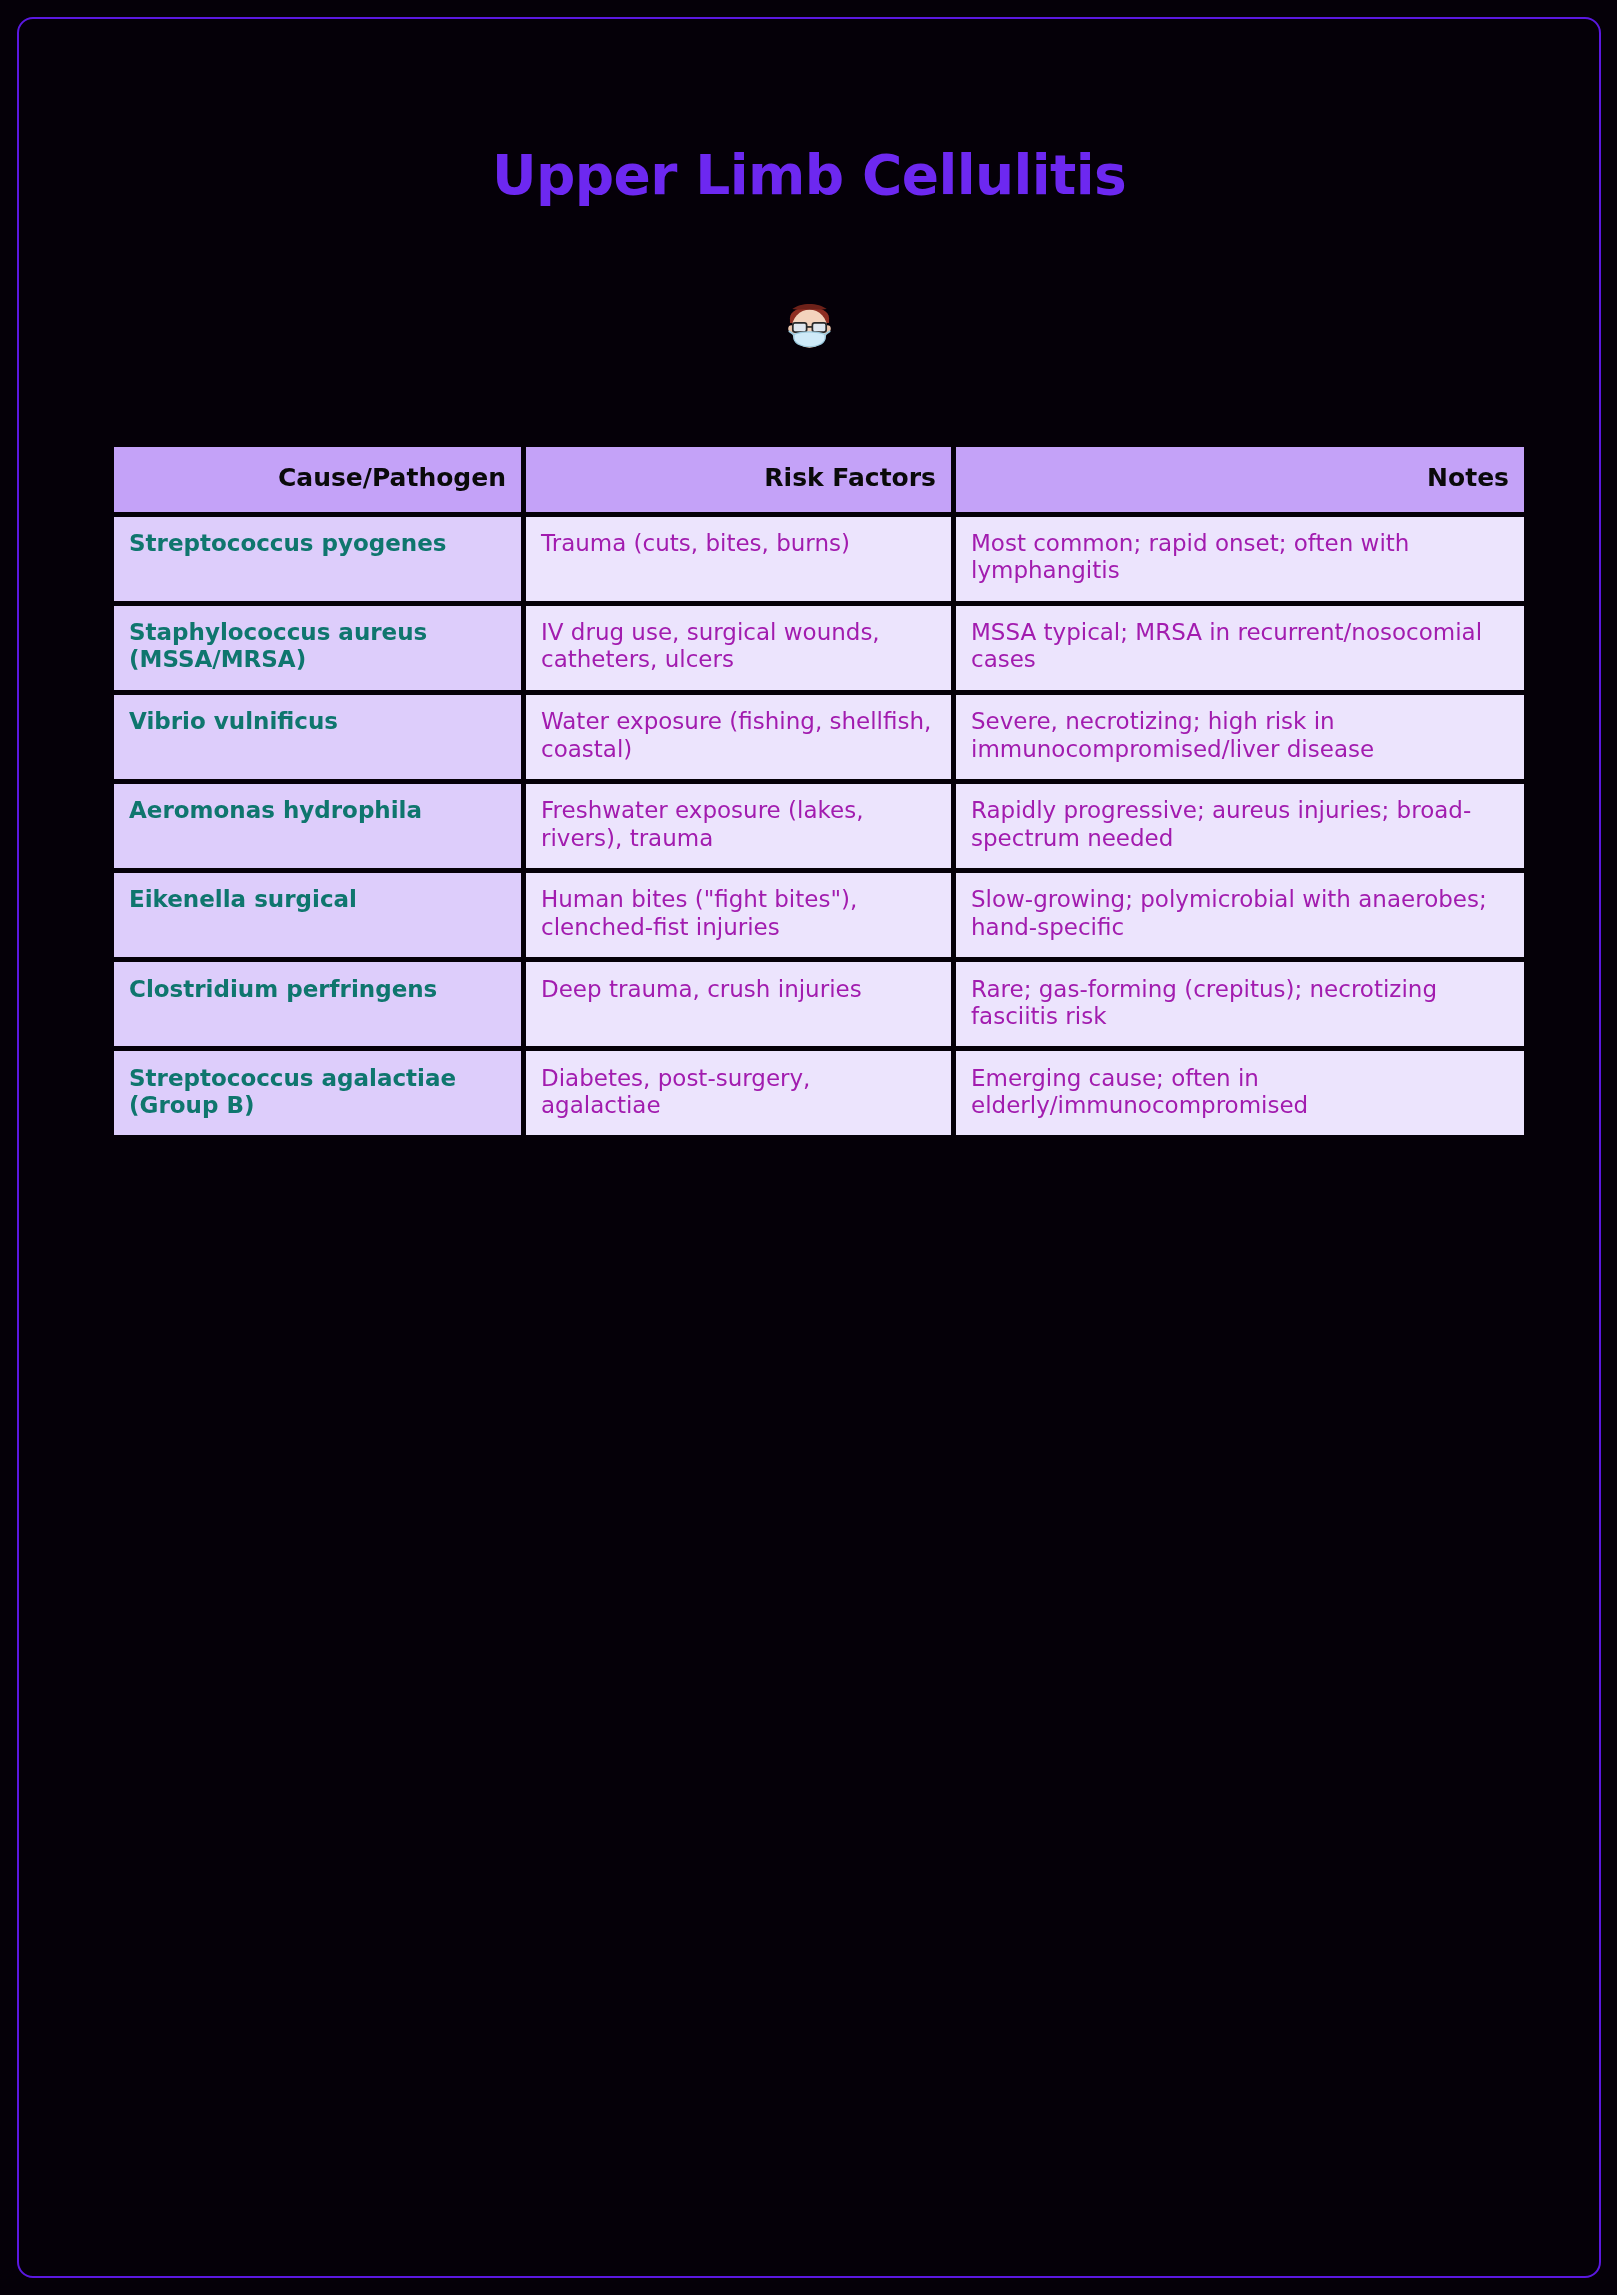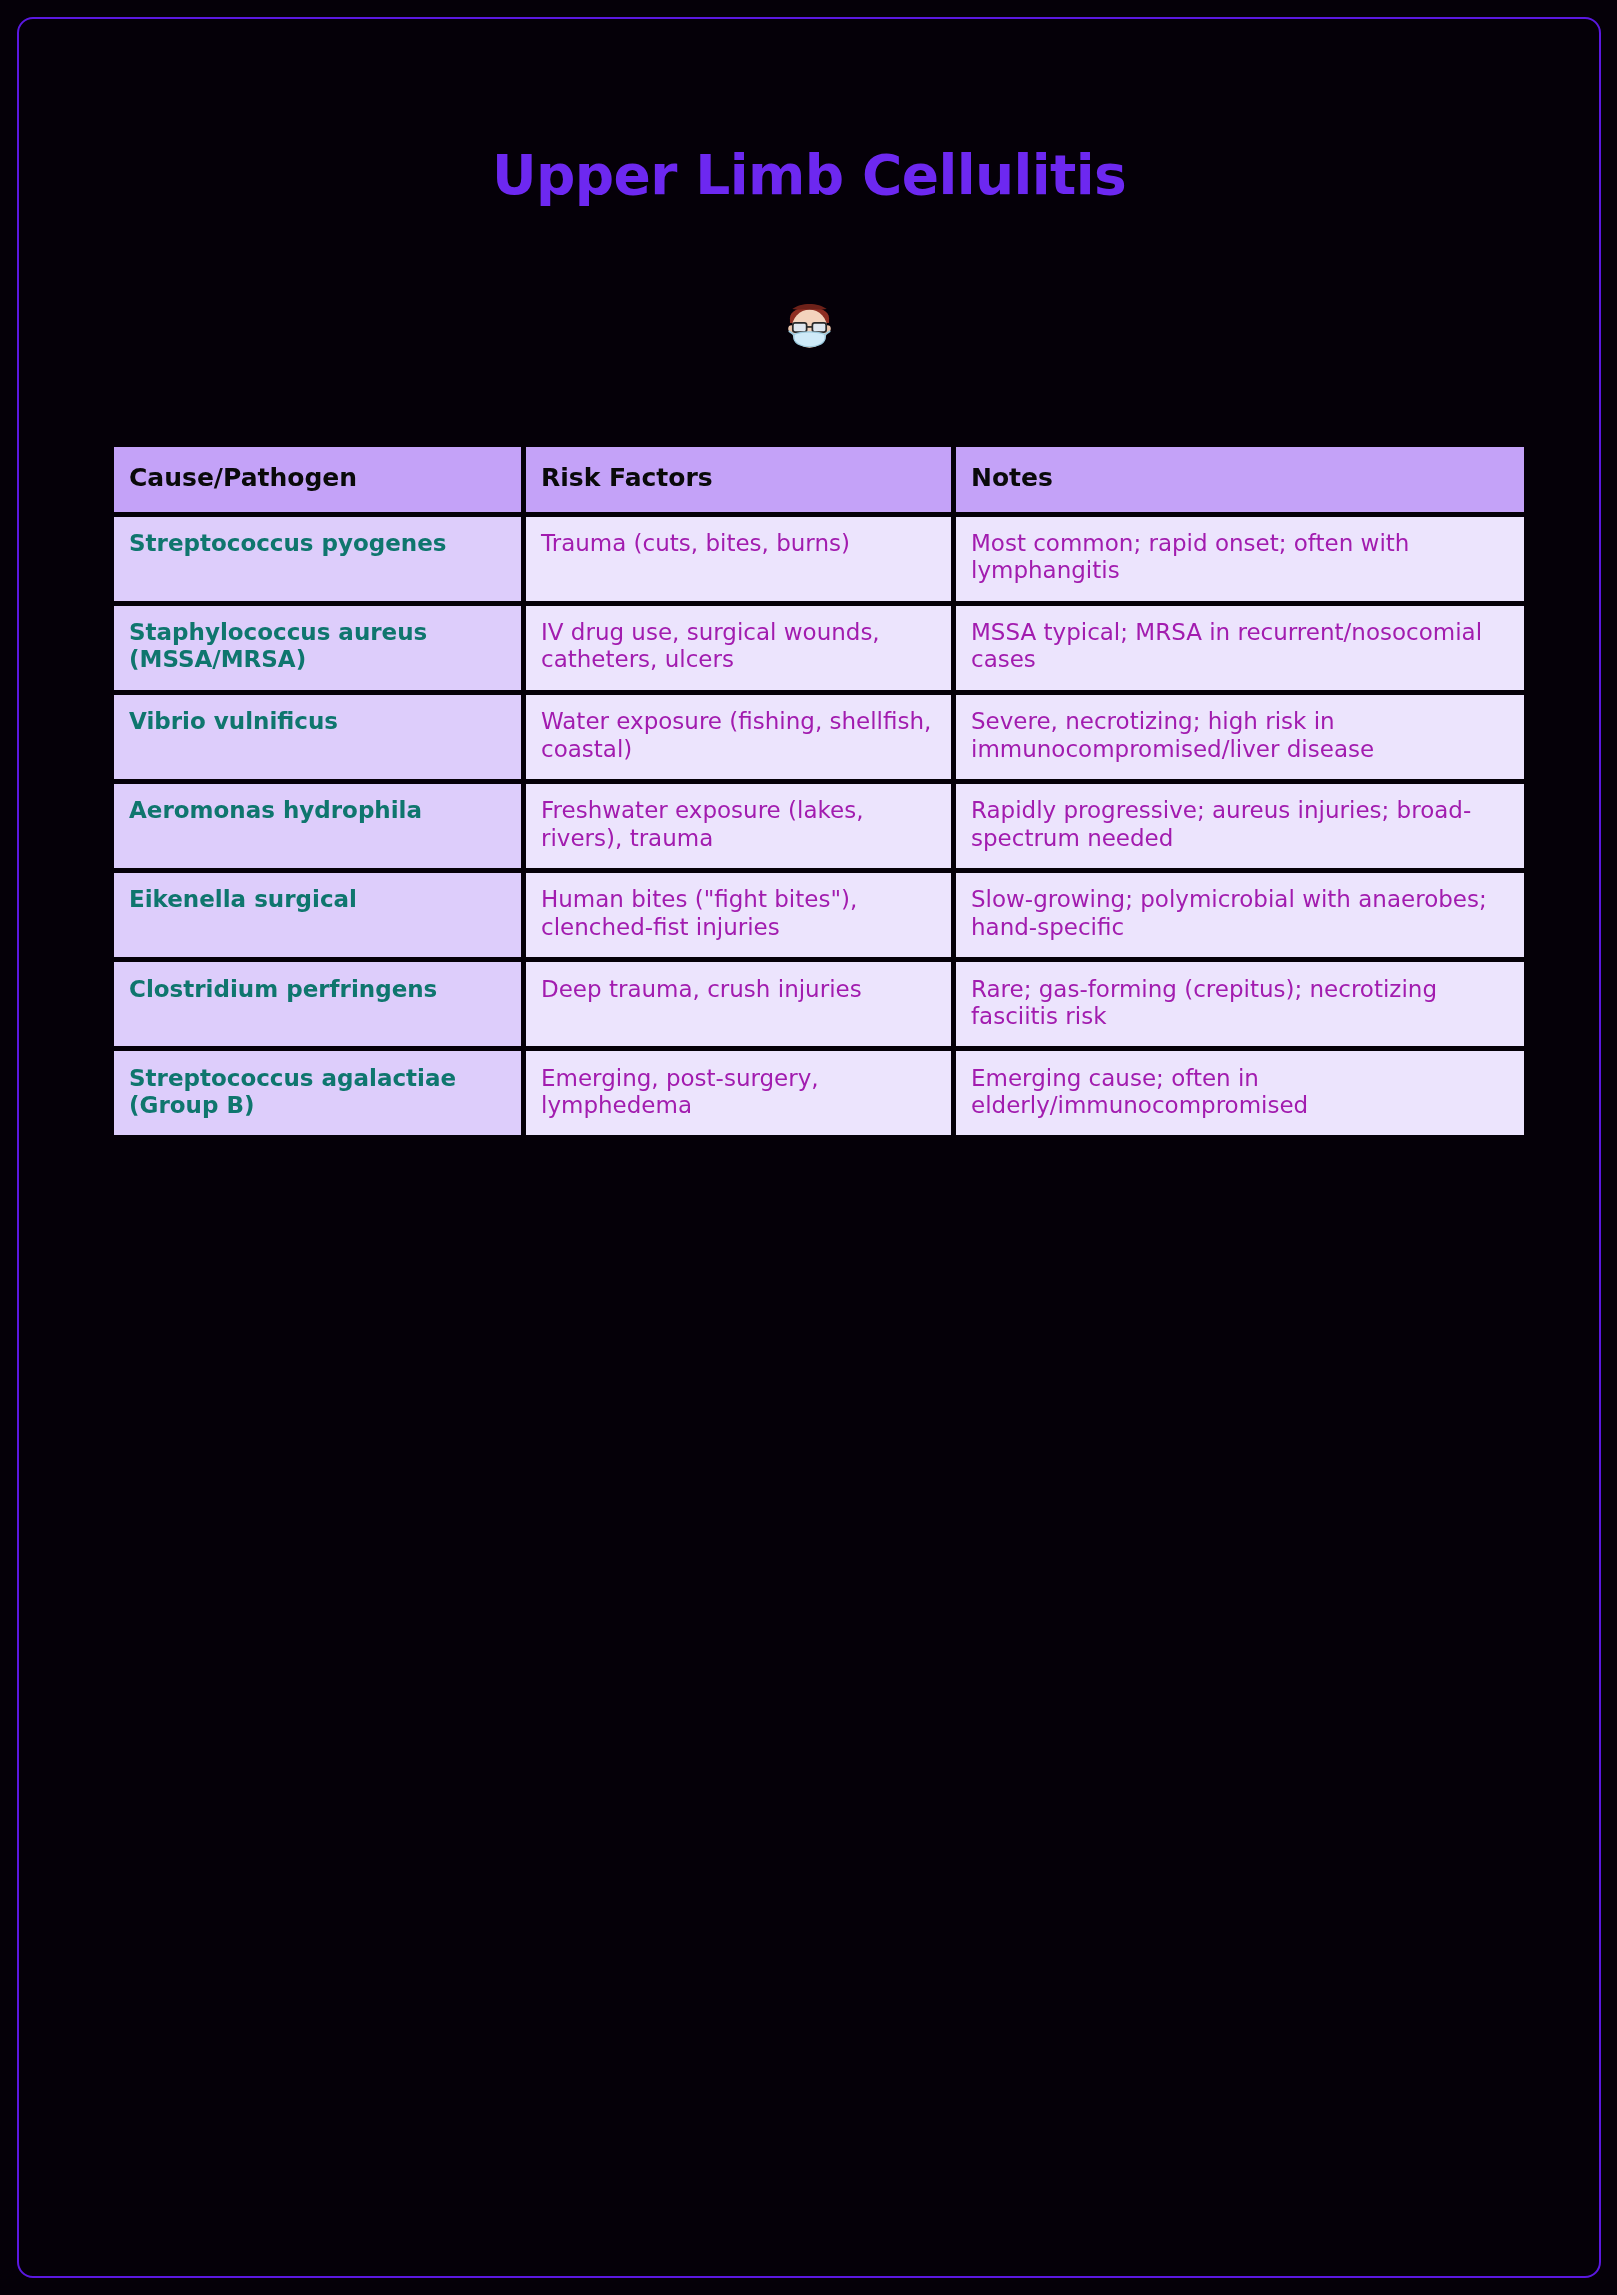--- a/index.html
+++ b/index.html
@@ -70,7 +70,7 @@
     color: #0a0a0a;
     font-size: 25px;
     font-weight: bold;
-    text-align: left;
+    text-align: right;
     padding: 16px 15px 19.5px 15px;
     vertical-align: top;
     font-family: "DejaVu Sans", sans-serif;

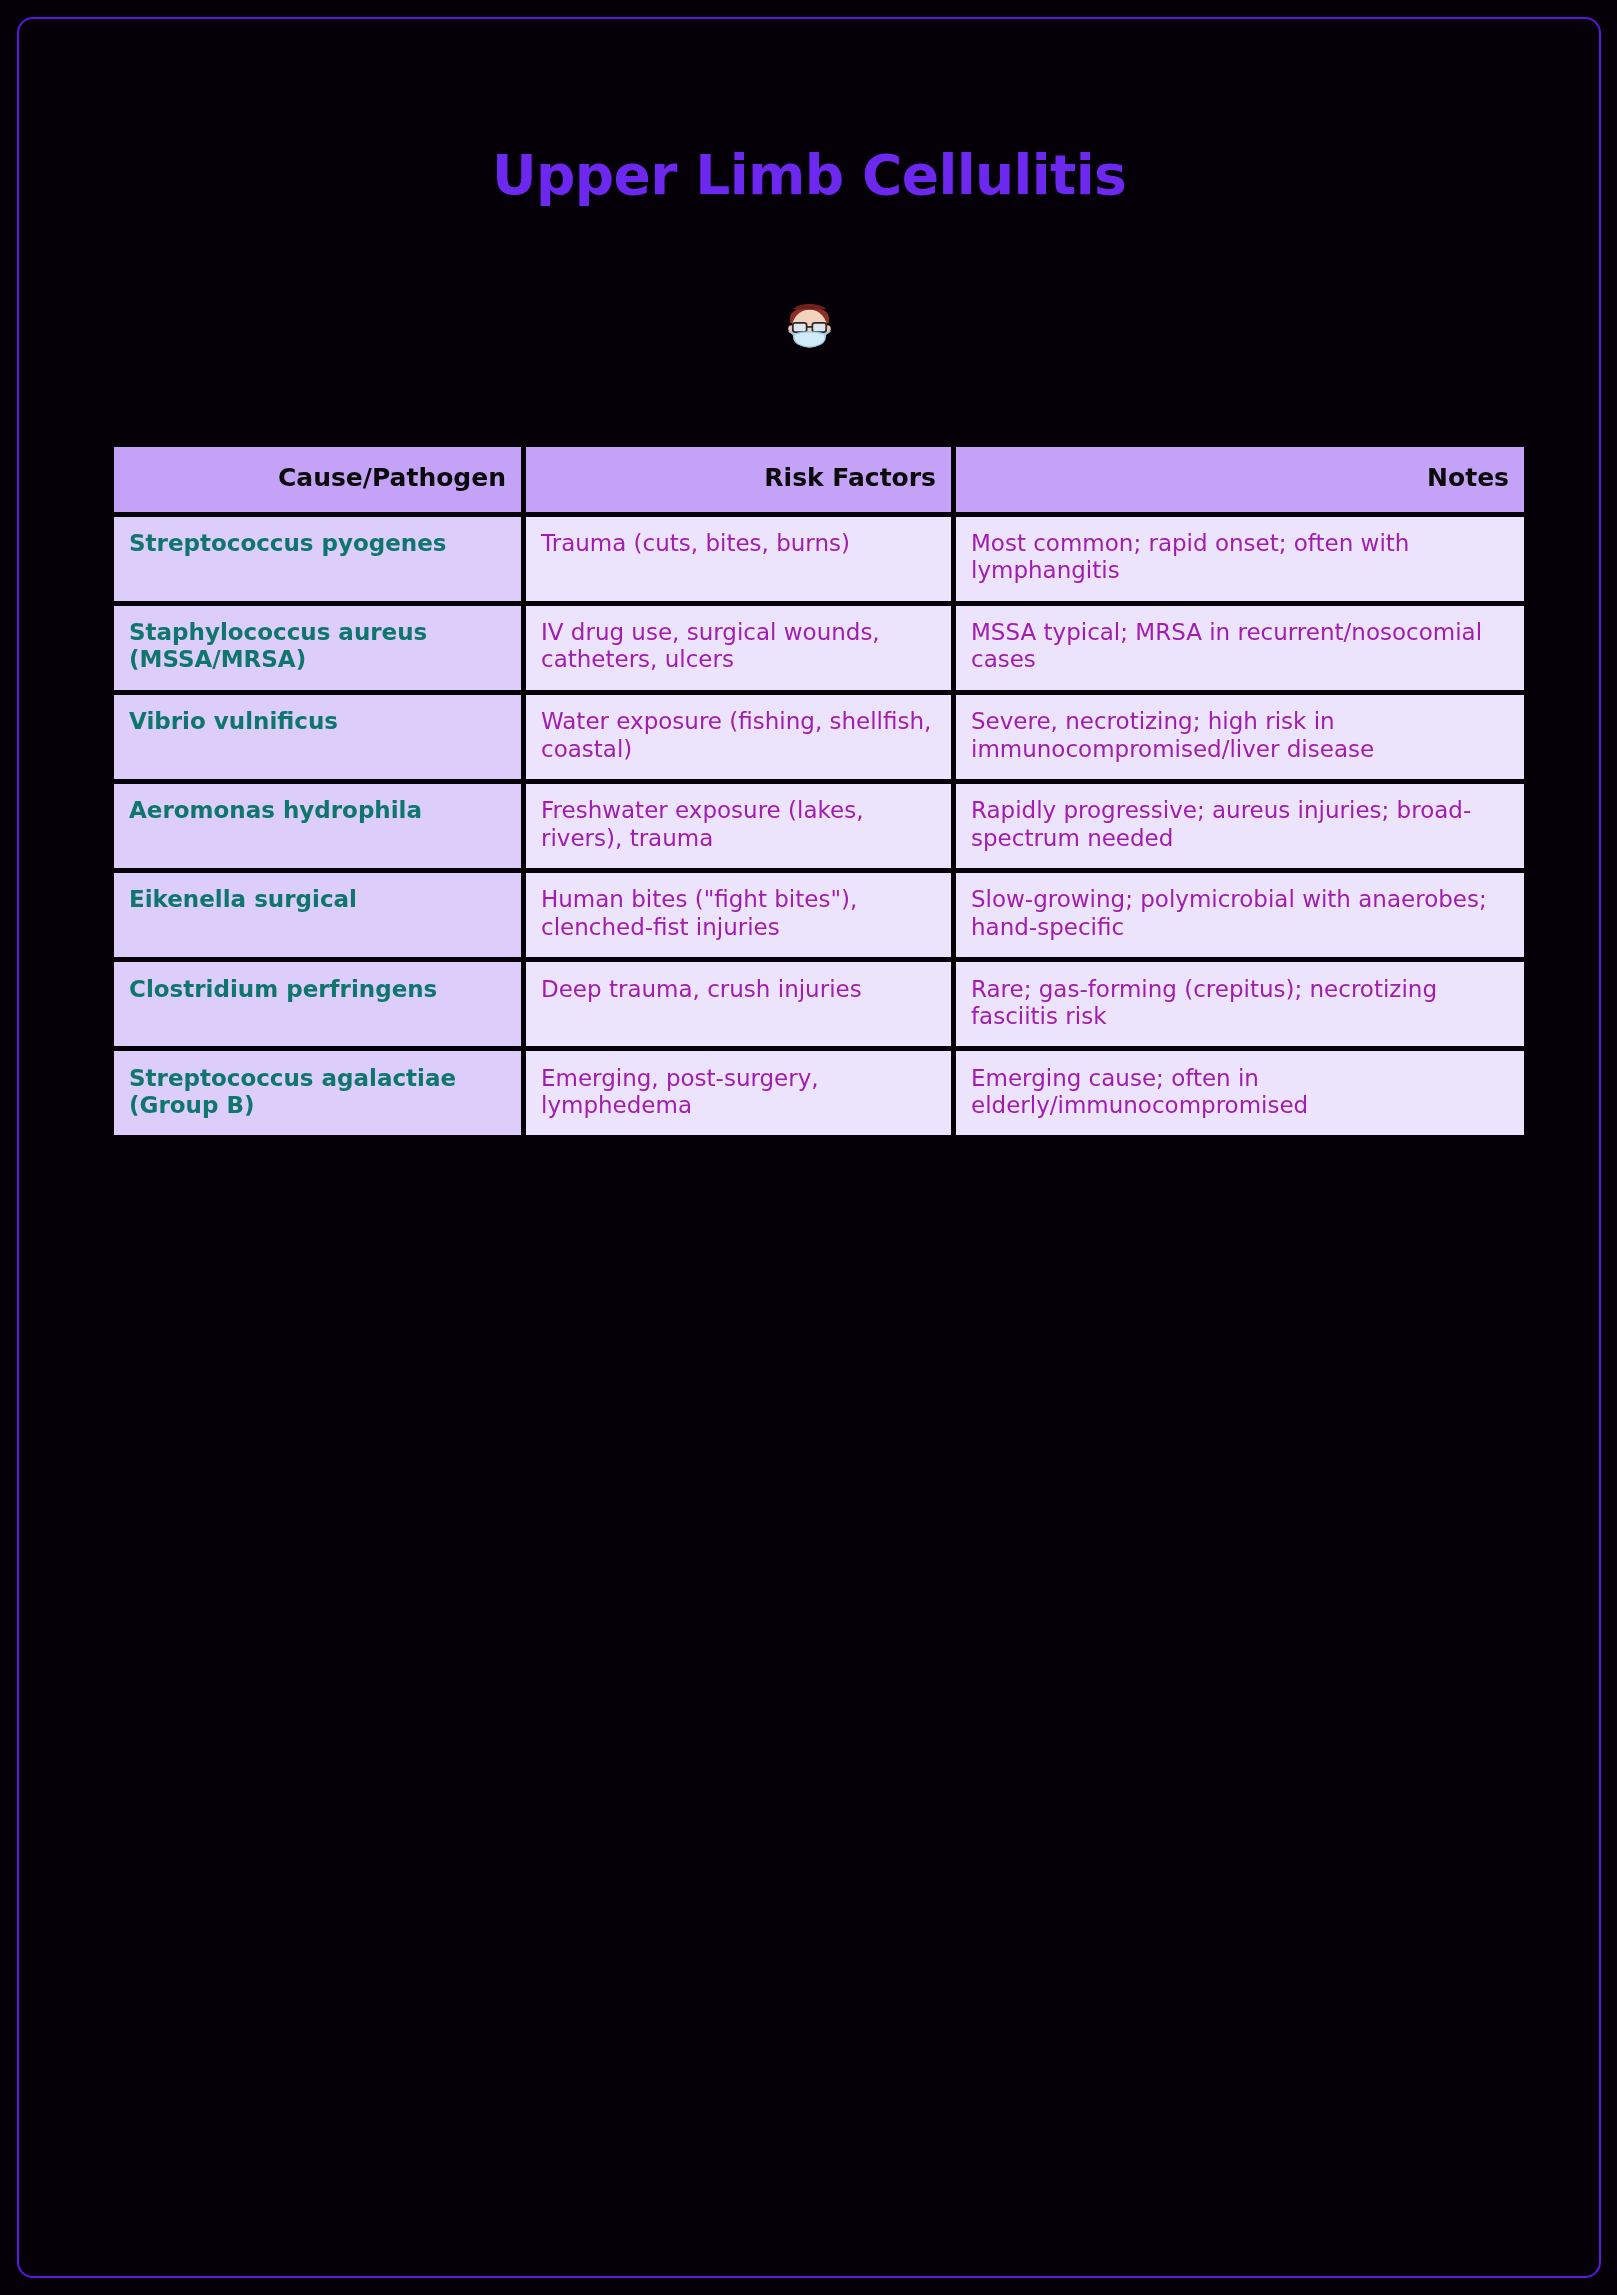--- a/index.html
+++ b/index.html
@@ -172,7 +172,7 @@
         </tr>
         <tr>
           <td class="cause">Streptococcus agalactiae (Group B)</td>
-          <td>Emerging, post-surgery, lymphedema</td>
+          <td>Diabetes, post-surgery, agalactiae</td>
           <td>Emerging cause; often in elderly/immunocompromised</td>
         </tr>
       </tbody>

